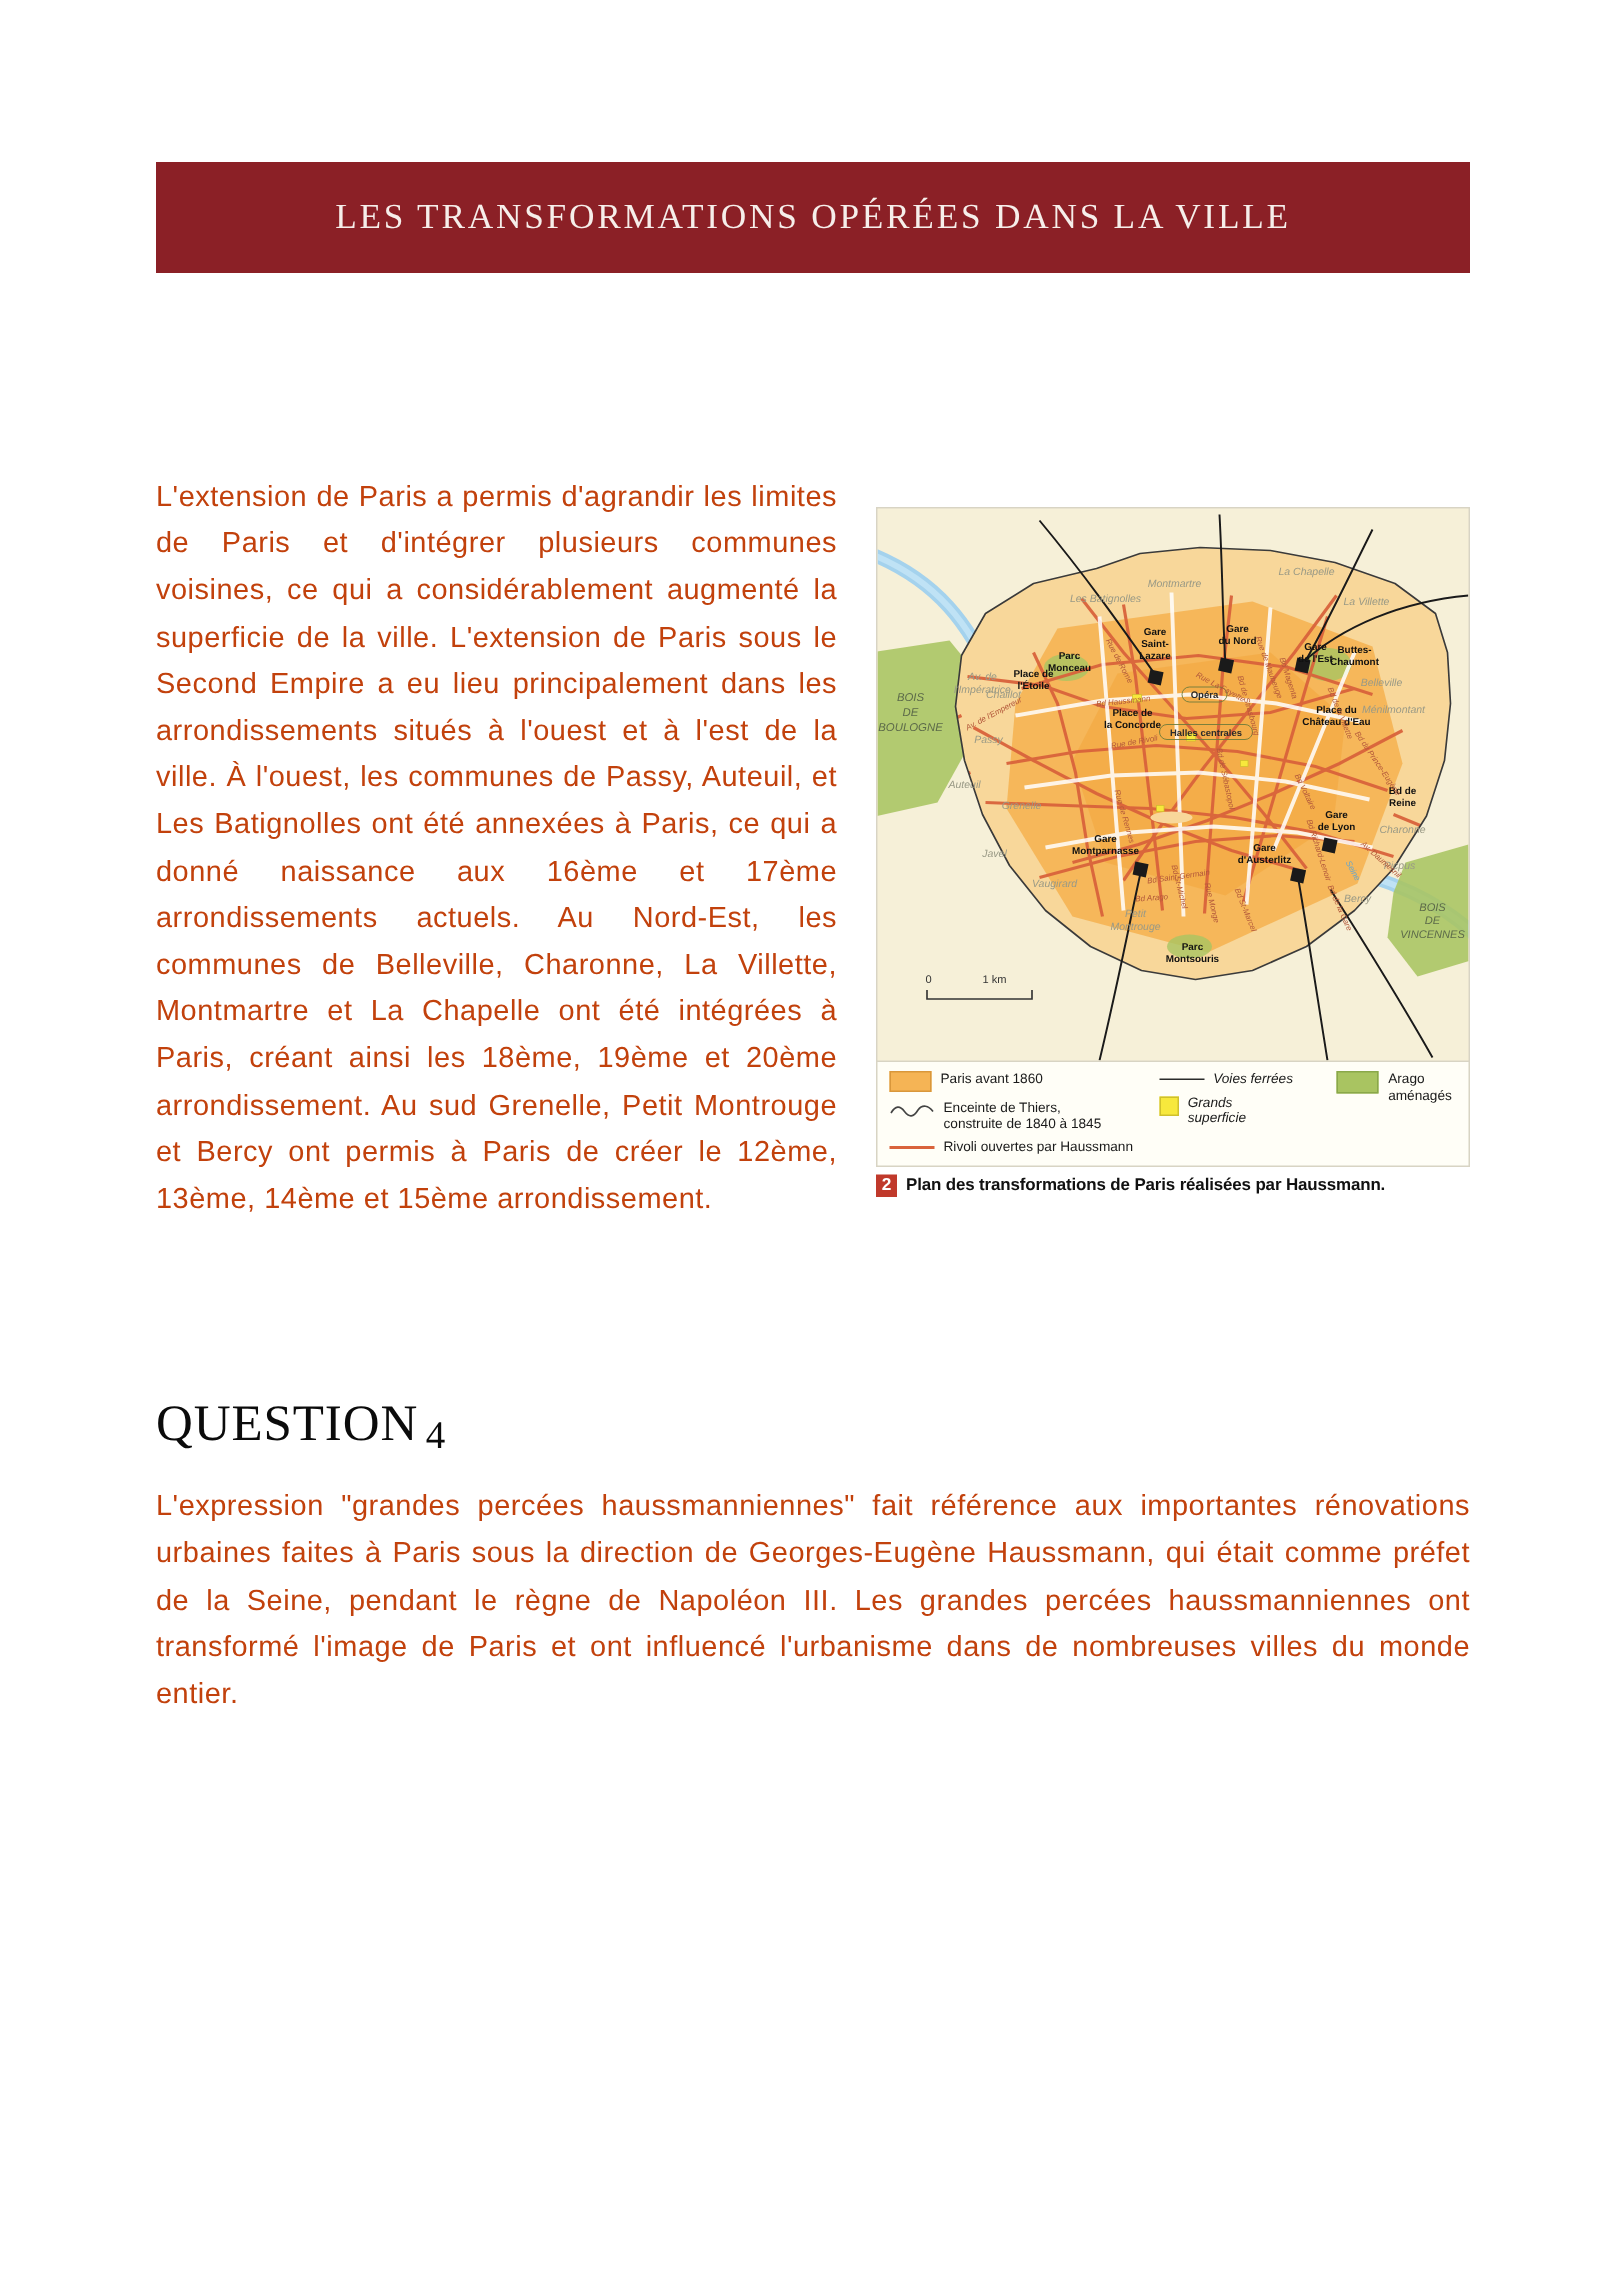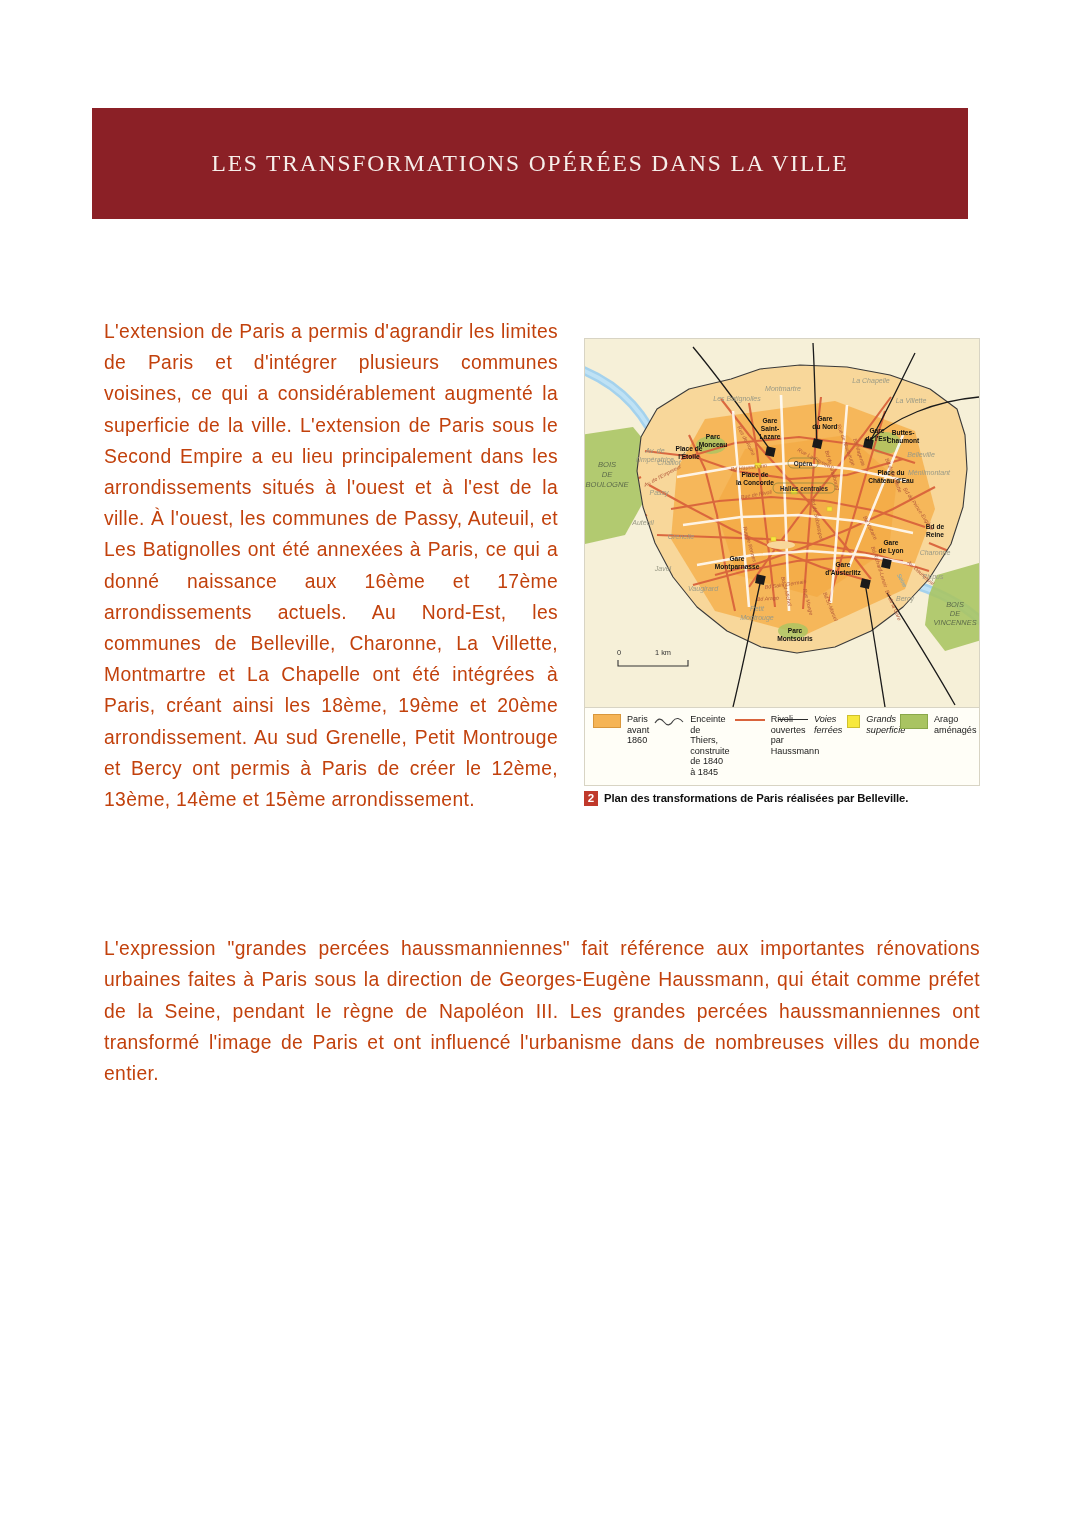--- a/index.html
+++ b/index.html
@@ -18,10 +18,10 @@
   
   .banner {
     position: absolute;
-    left: 92px;
+    left: 104px;
     top: 108px;
     width: 876px;
-    height: 111px;
+    height: 74px;
     background: #8B2026;
     display: flex;
     align-items: center;

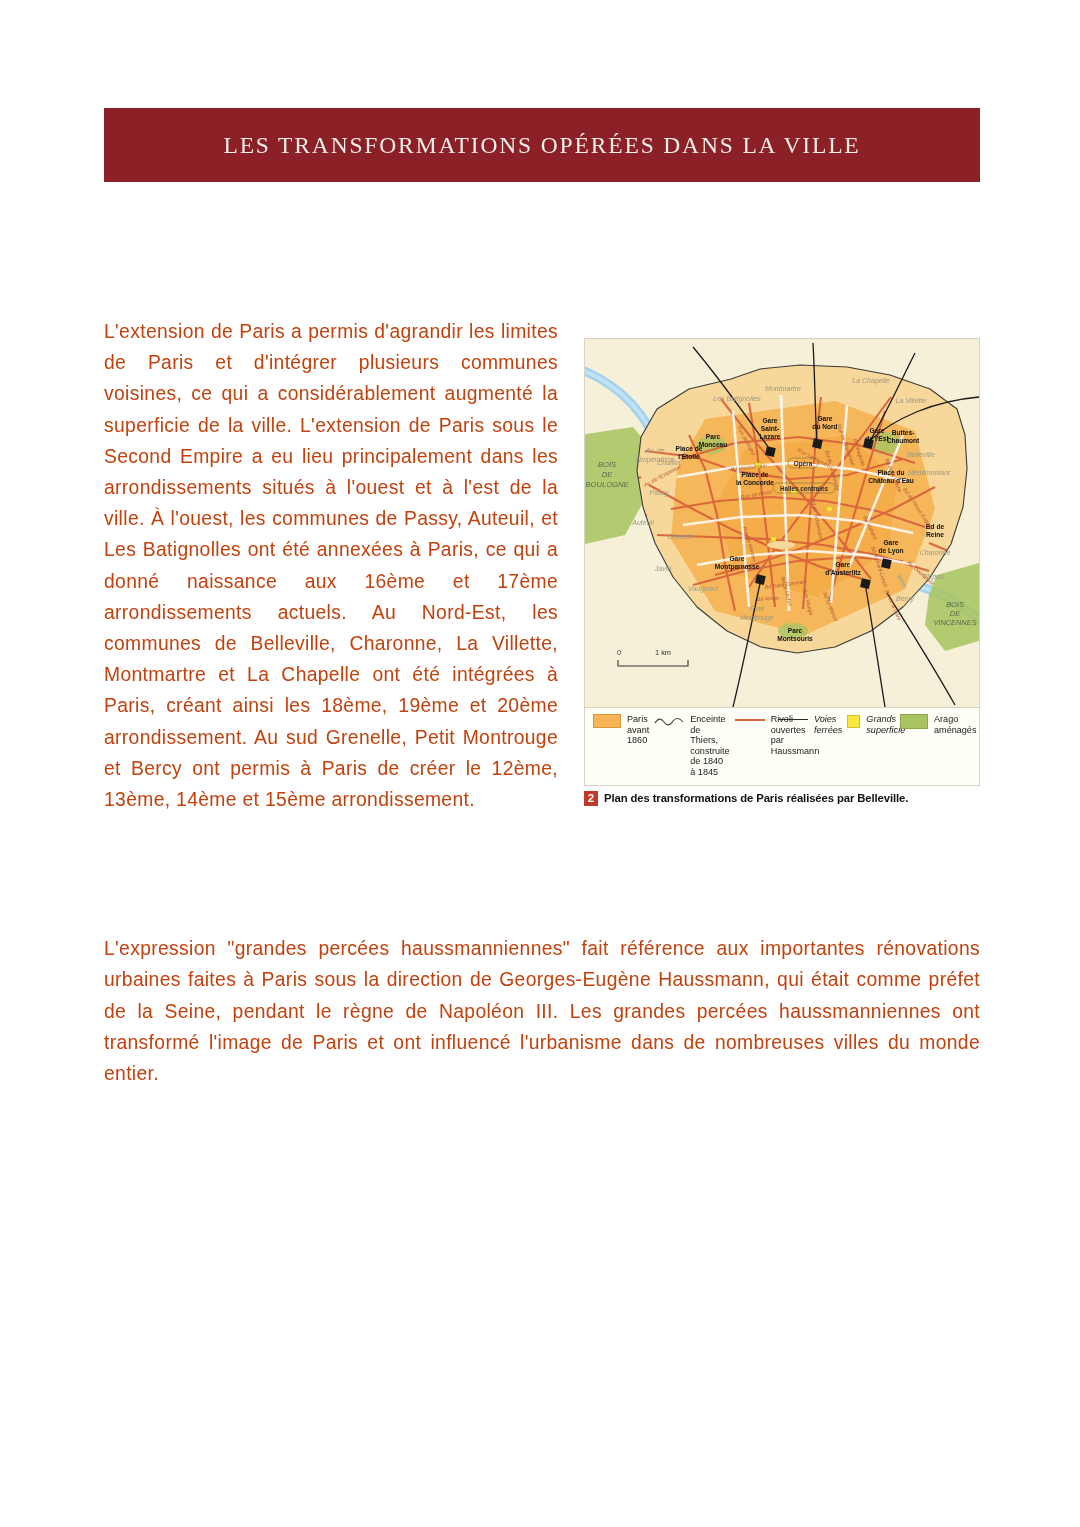--- a/index.html
+++ b/index.html
@@ -141,7 +141,7 @@
     color: #1a1a1a;
     line-height: 10.6px;
   }
-  .legend-col { display: flex; flex-direction: row; gap: 5px; }
+  .legend-col { display: flex; flex-direction: column; gap: 5px; }
   .legend-col.c1 { width: 175px; }
   .legend-col.c2 { width: 112px; font-style: italic; }
   .legend-col.c3 { width: 82px; }

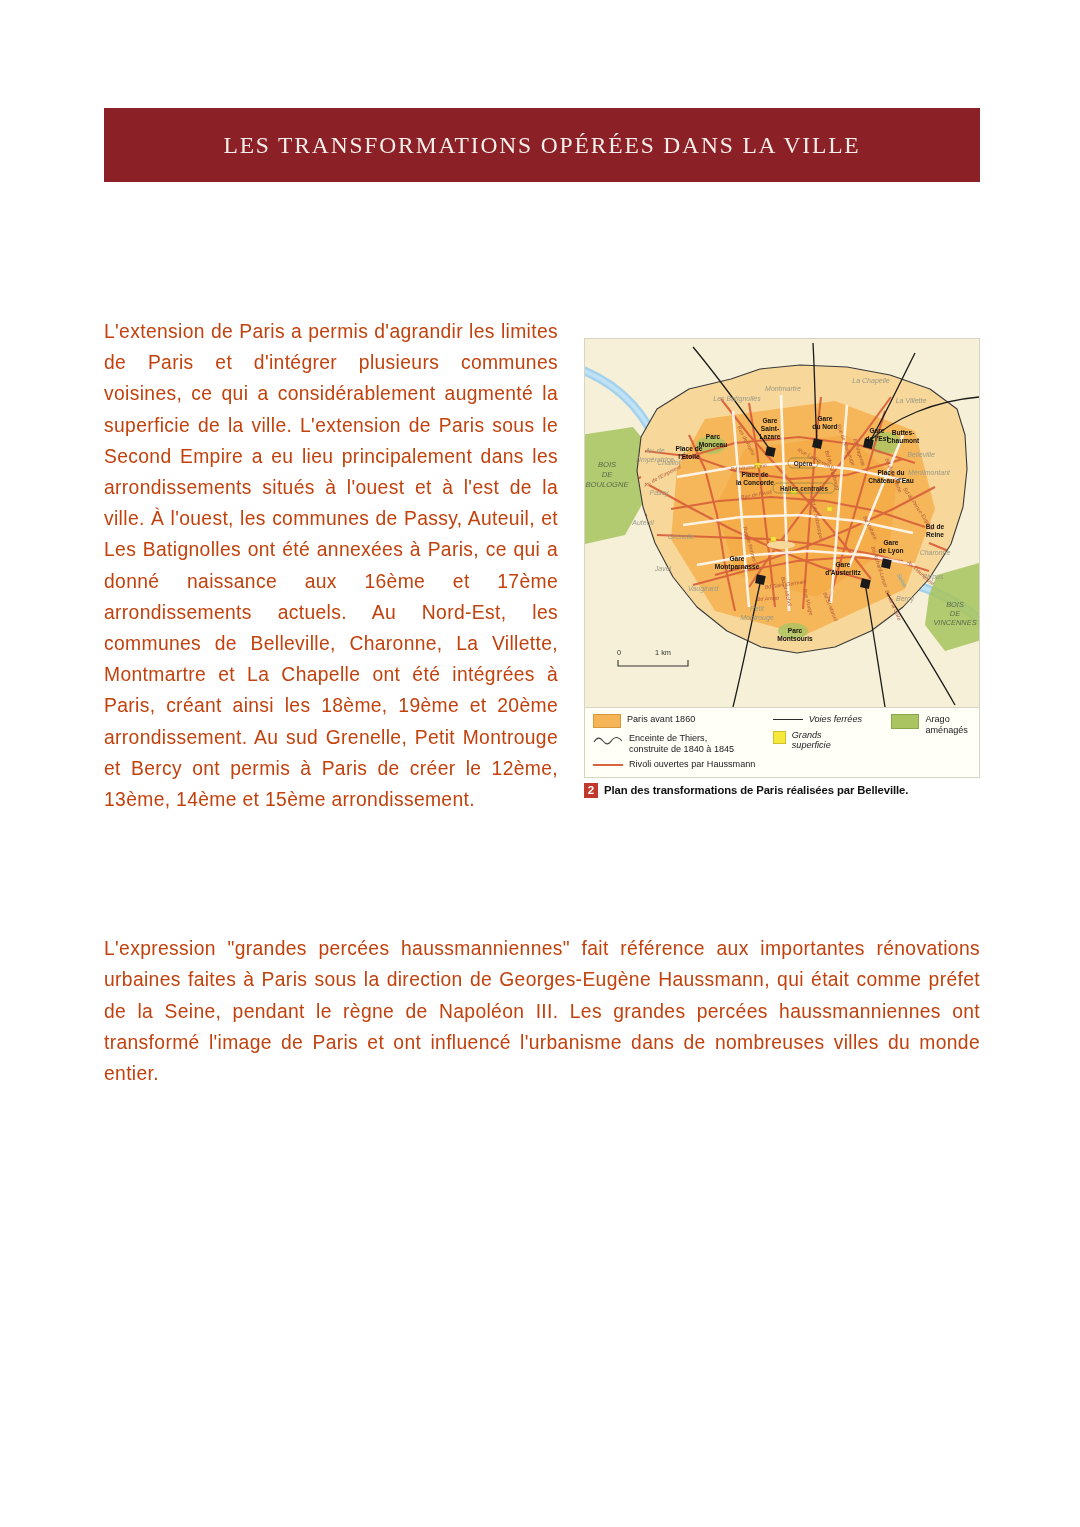--- a/index.html
+++ b/index.html
@@ -480,7 +480,7 @@
 
       <div class="fig-caption">
         <span class="fig-num">2</span>
-        <span class="fig-caption-text">Plan des transformations de Paris réalisées par Belleville.</span>
+        <span class="fig-caption-text">Plan des transformations de Paris réalisées par Haussmann.</span>
       </div>
     </div>
 

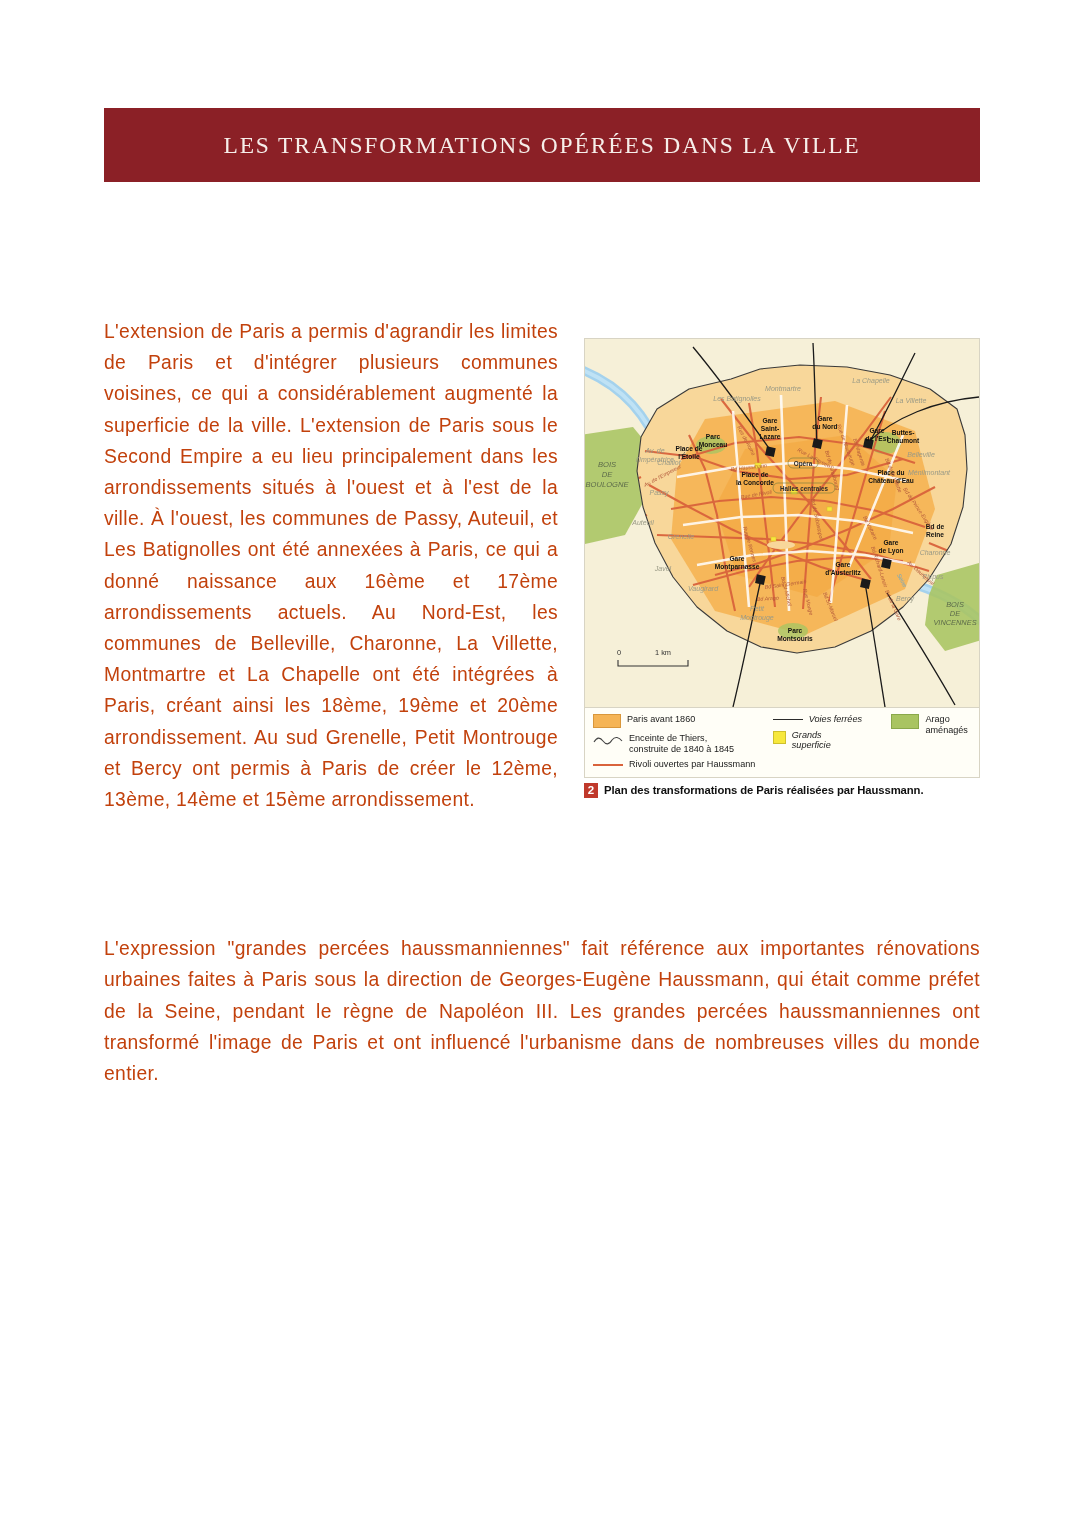--- a/index.html
+++ b/index.html
@@ -488,6 +488,9 @@
   </div>
 
   <div class="q4-block">
+    <h2 class="q-heading">
+      <span class="q-word">QUESTION</span><span class="q-num">4</span>
+    </h2>
     <p class="body-text">L'expression "grandes percées haussmanniennes" fait référence aux importantes rénovations urbaines faites à Paris sous la direction de Georges-Eugène Haussmann, qui était comme préfet de la Seine, pendant le règne de Napoléon III. Les grandes percées haussmanniennes ont transformé l'image de Paris et ont influencé l'urbanisme dans de nombreuses villes du monde entier.</p>
   </div>
 

